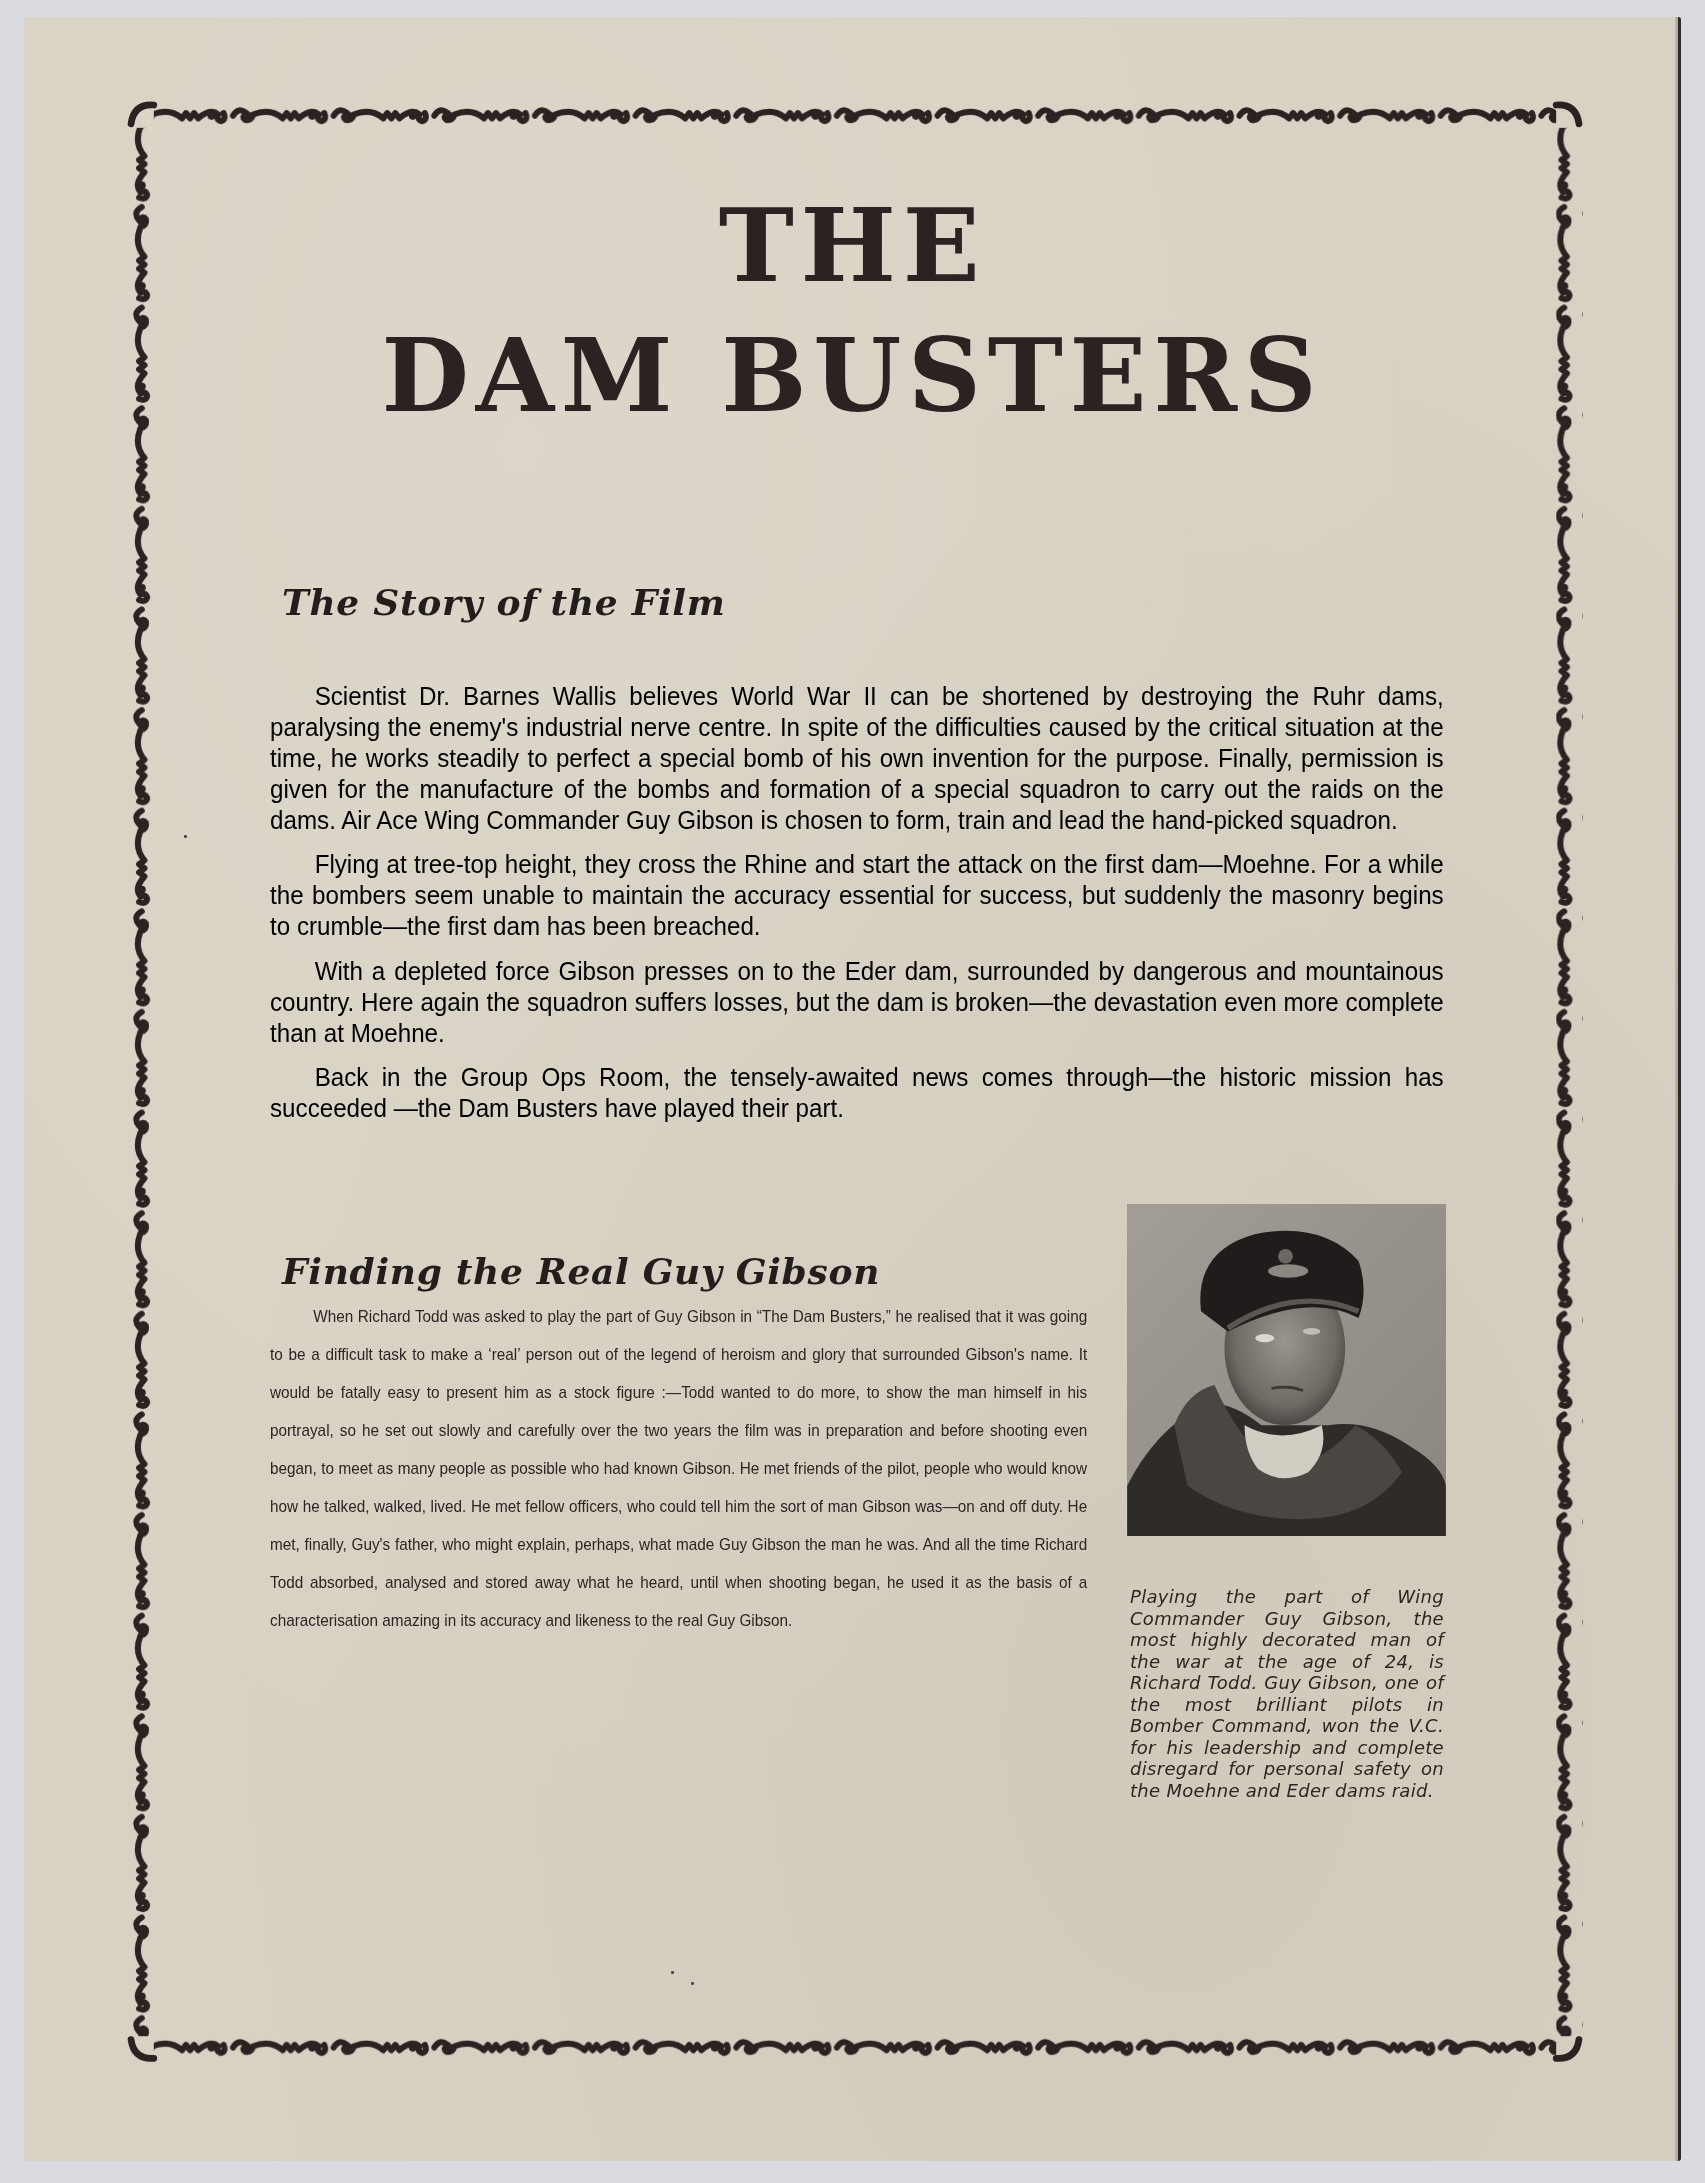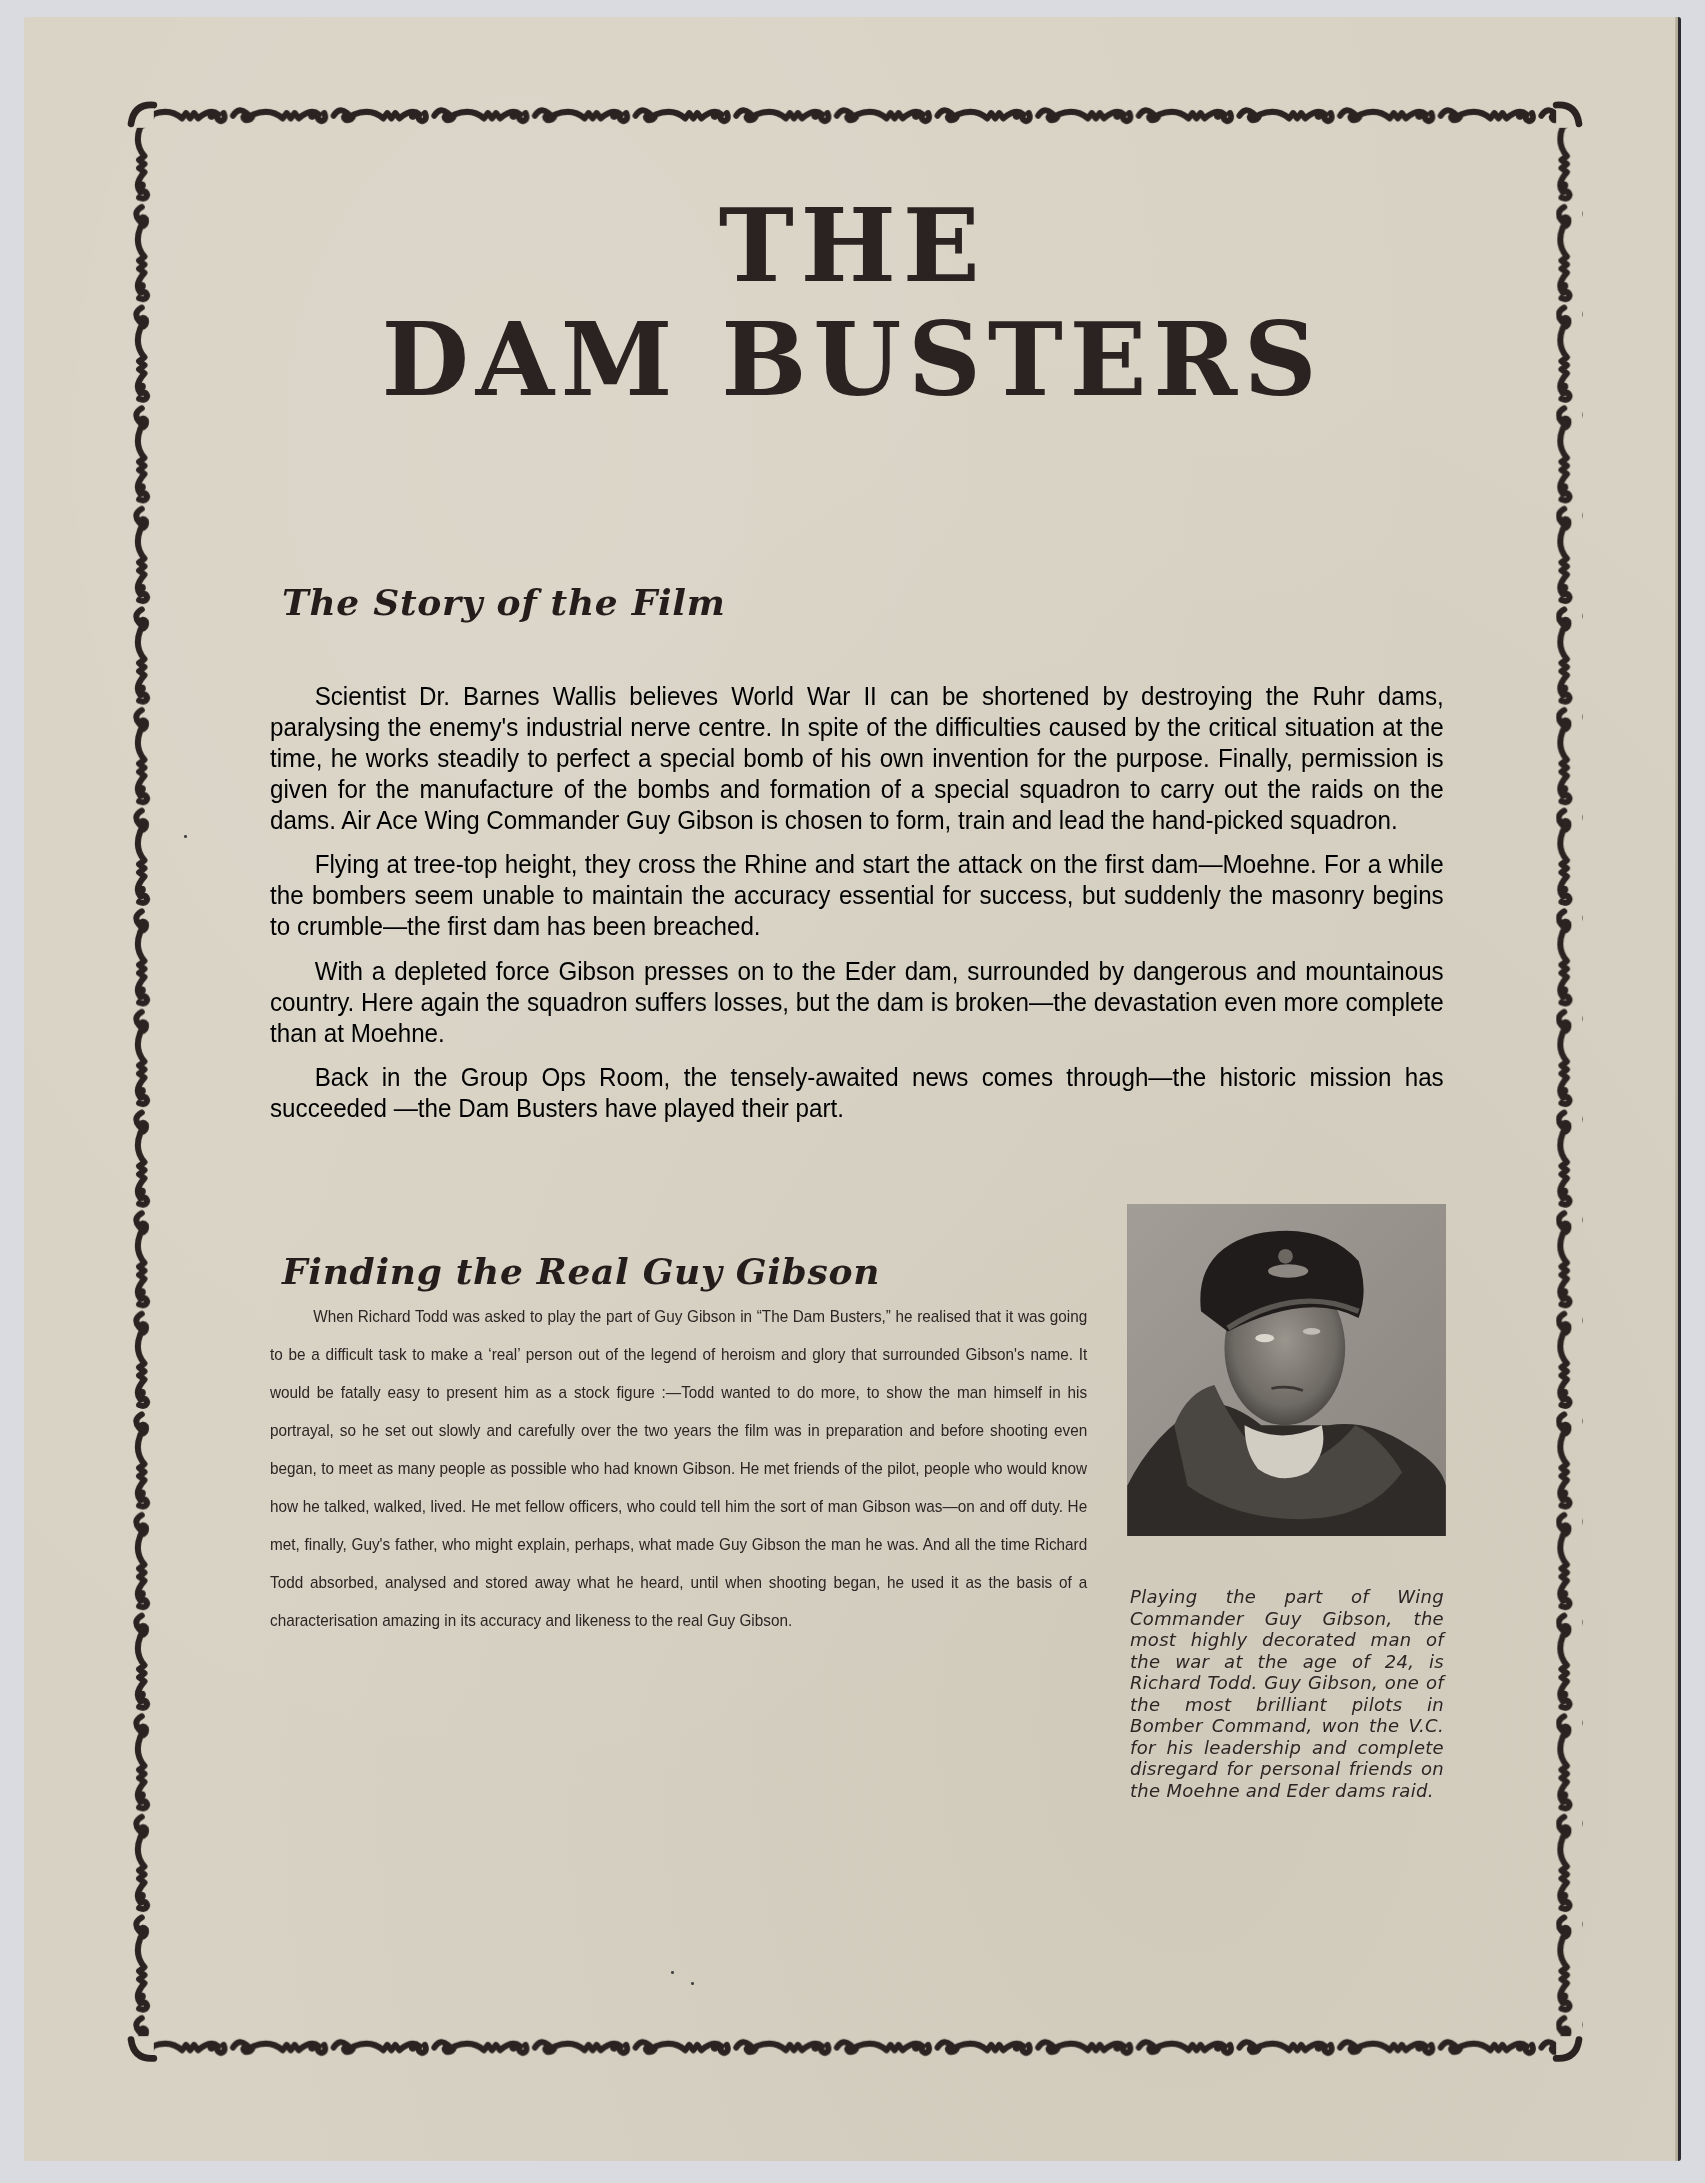--- a/index.html
+++ b/index.html
@@ -38,7 +38,7 @@
     margin: 0;
   }
   .title.l1 { top: 195px; font-size: 101px; line-height: 101px; text-align: center; }
-  .title.l2 { top: 309px; font-size: 101px; line-height: 101px; }
+  .title.l2 { top: 325px; font-size: 101px; line-height: 101px; }
 
   .section-heading {
     position: absolute;

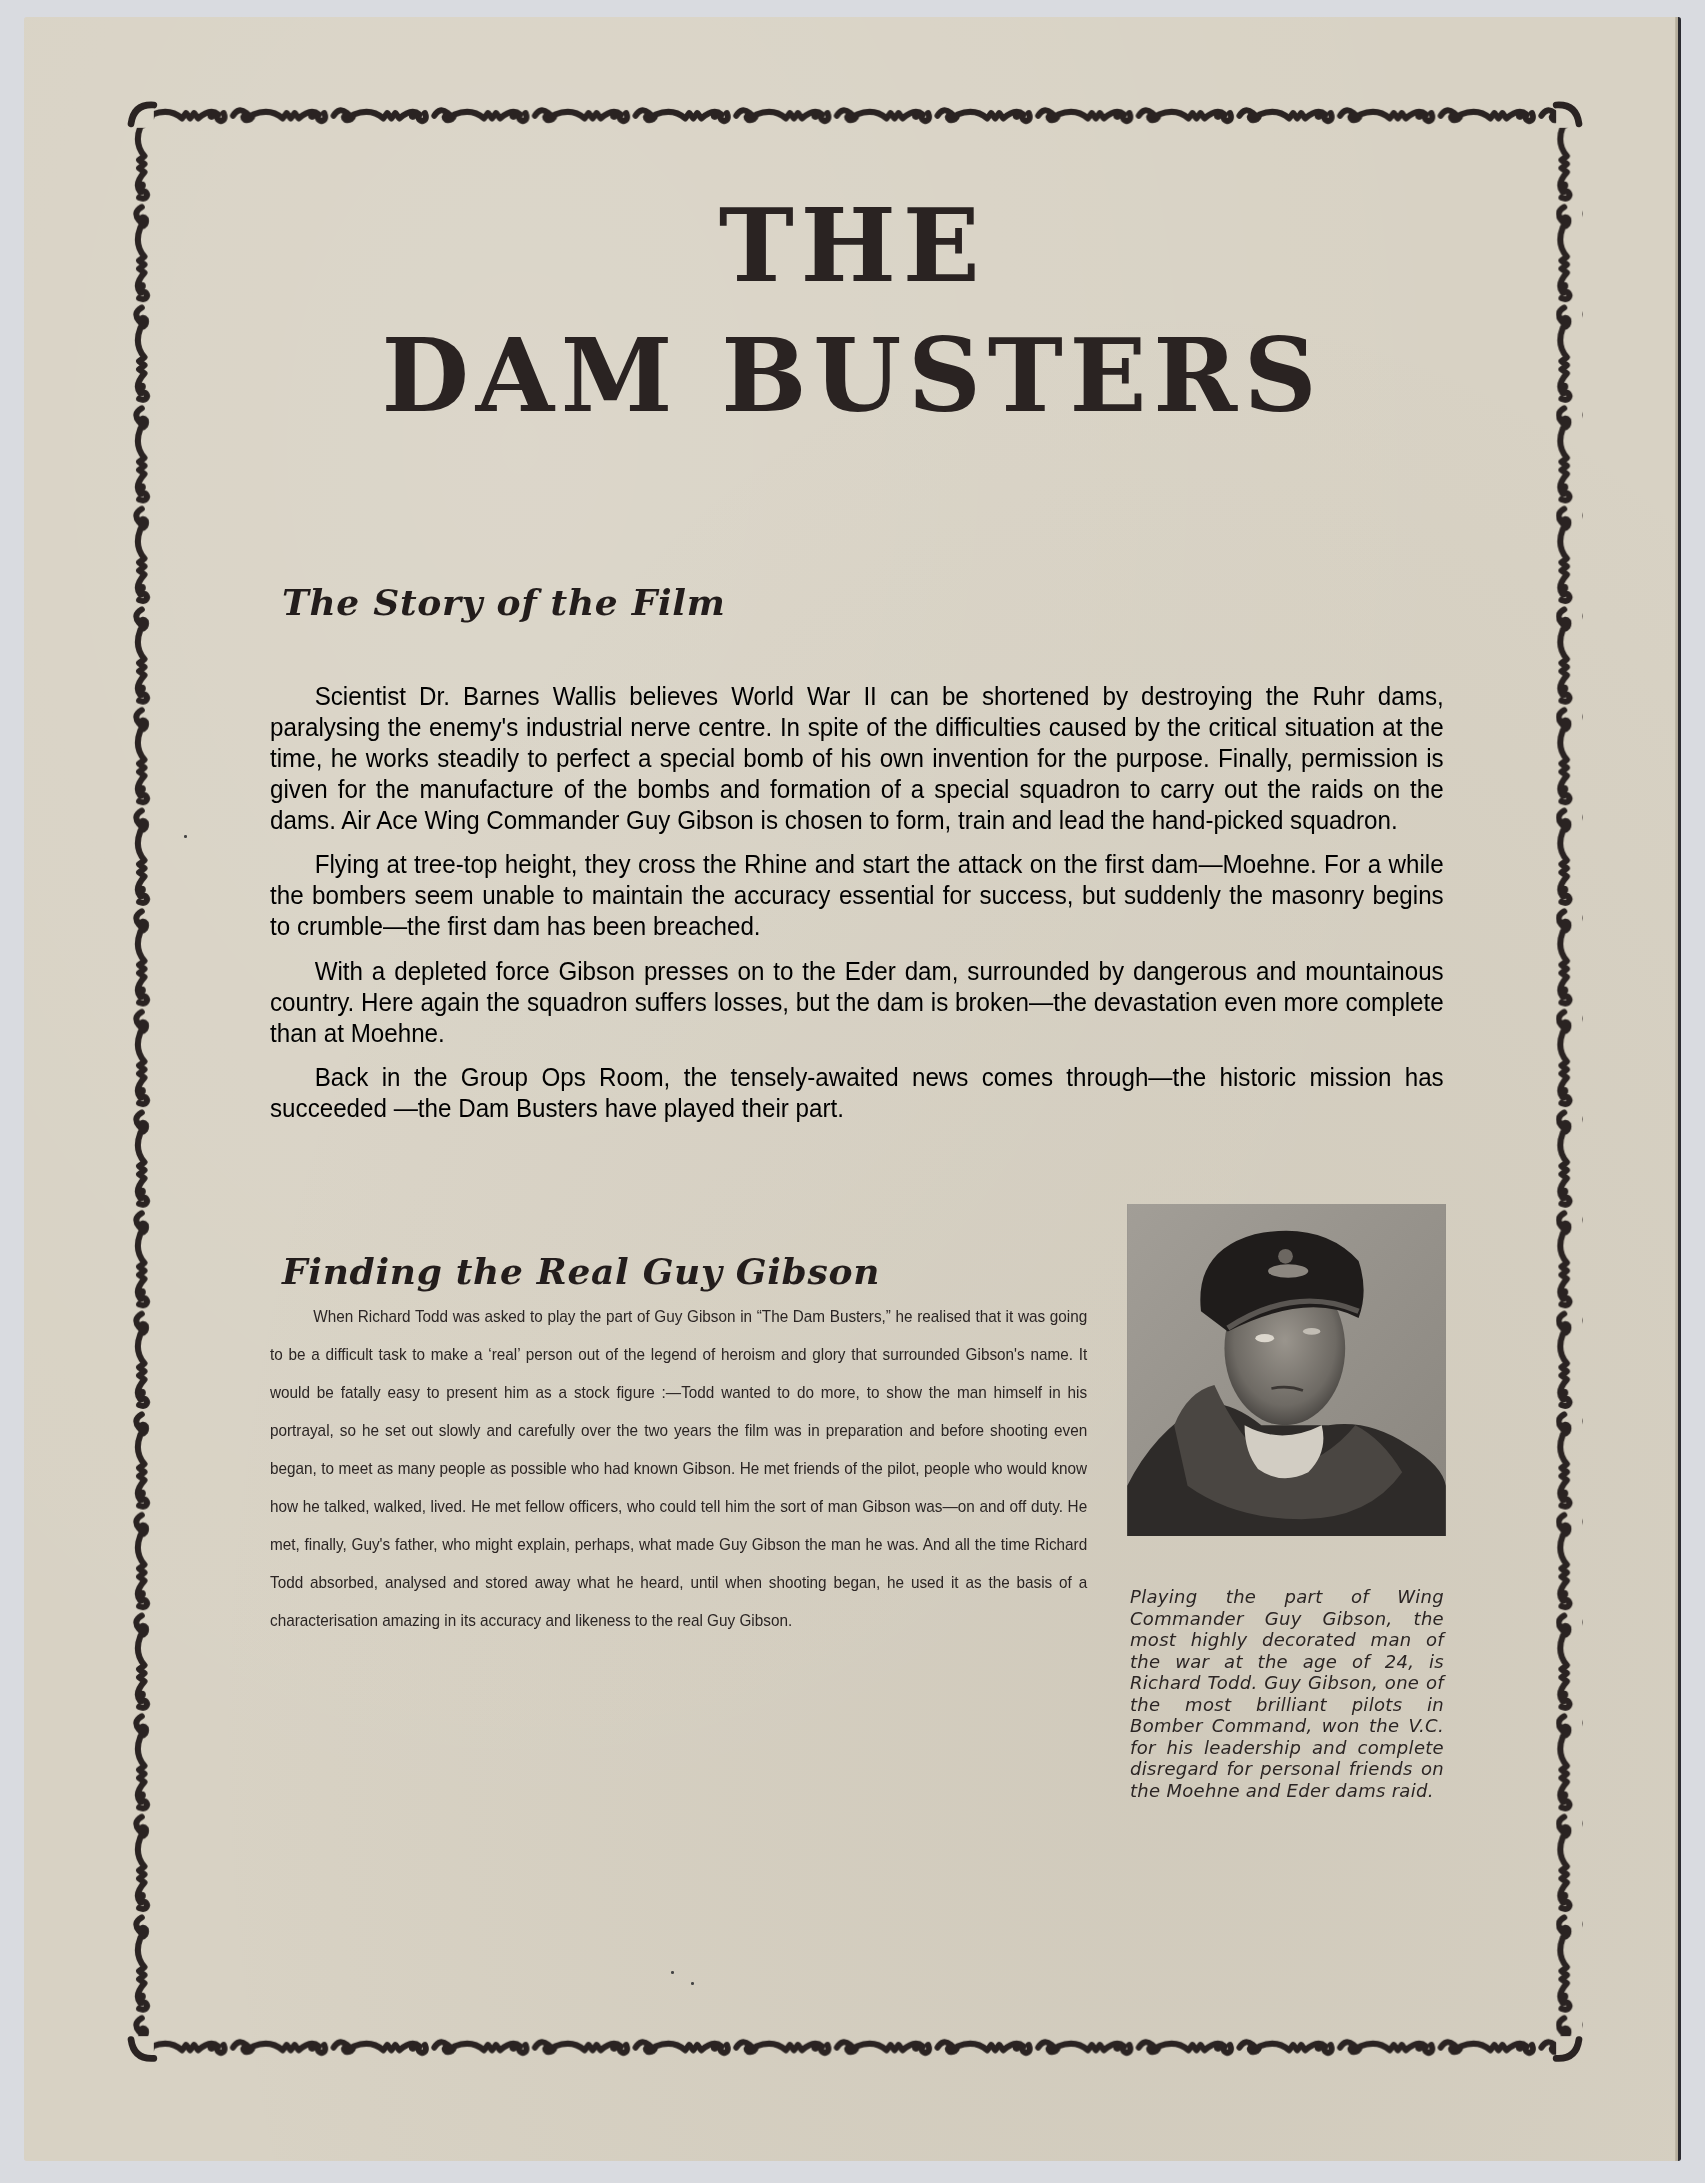--- a/index.html
+++ b/index.html
@@ -175,7 +175,7 @@
   </svg>
 </div>
 
-<p class="caption">Playing the part of Wing Commander Guy Gibson, the most highly decorated man of the war at the age of 24, is Richard Todd.  Guy Gibson, one of the most brilliant pilots in Bomber Command, won the V.C. for his leadership and complete disregard for personal friends on the Moehne and Eder dams raid.</p>
+<p class="caption">Playing the part of Wing Commander Guy Gibson, the most highly decorated man of the war at the age of 24, is Richard Todd.  Guy Gibson, one of the most brilliant pilots in Bomber Command, won the V.C. for his leadership and complete disregard for personal safety on the Moehne and Eder dams raid.</p>
 
 <div class="speck" style="left:671px; top:1971px;"></div>
 <div class="speck" style="left:691px; top:1982px;"></div>

